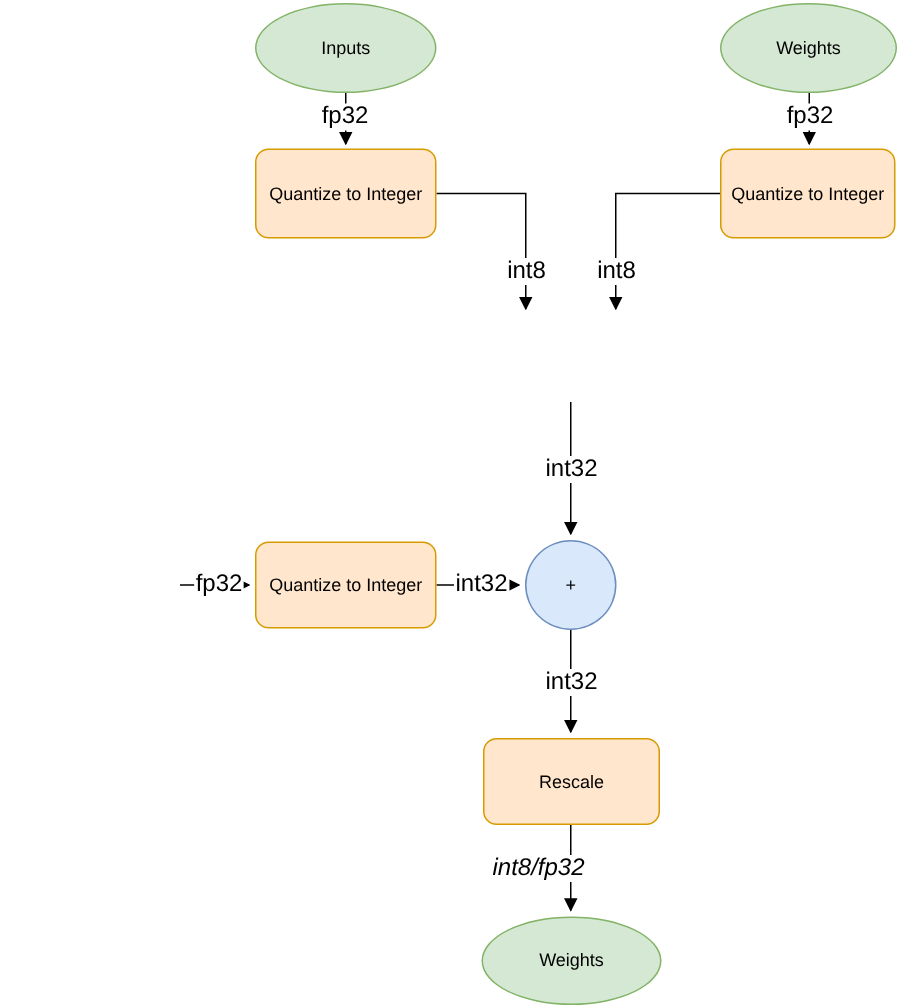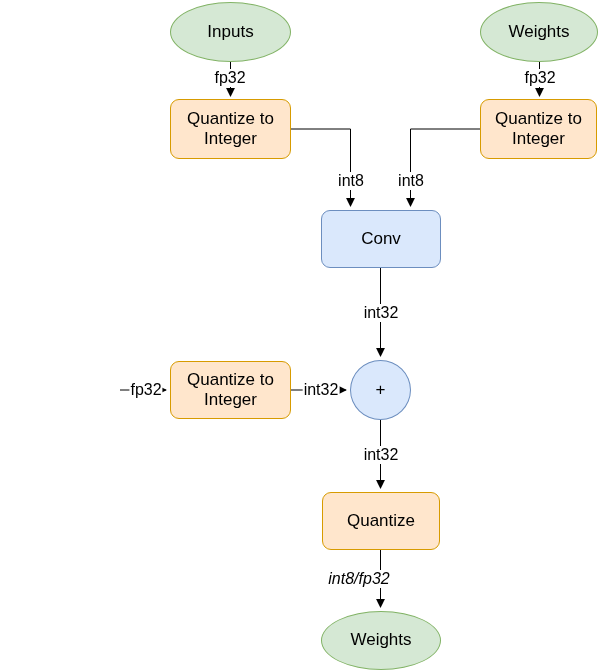--- a/index.html
+++ b/index.html
@@ -39,7 +39,7 @@
     align-items: center;
     justify-content: center;
     box-sizing: border-box;
-    font-size: 17px;
+    font-size: 12px;
     color: var(--text-color);
     text-align: center;
     line-height: 1.2;

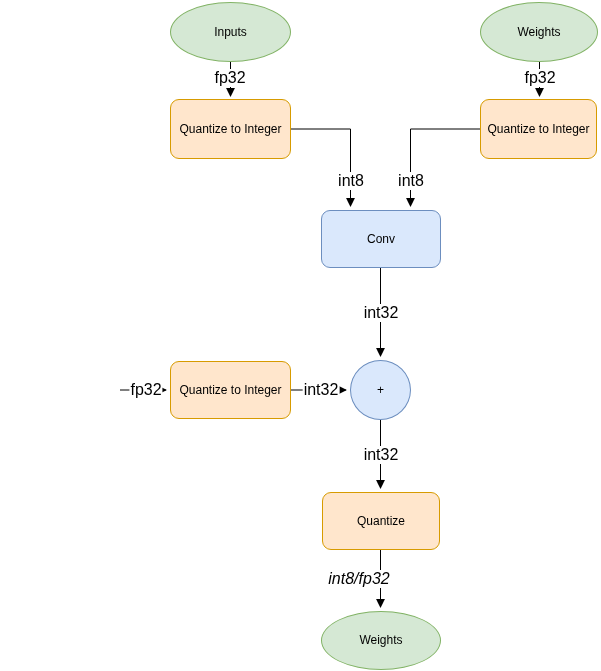--- a/index.html
+++ b/index.html
@@ -113,9 +113,6 @@
     <span>Quantize to Integer</span>
   </div>
 
-  <div class="node op" style="left:321px; top:210px; width:120px; height:58px;">
-    <span>Conv</span>
-  </div>
 
 
   <div class="node process" style="left:170px; top:361px; width:121px; height:58px;">

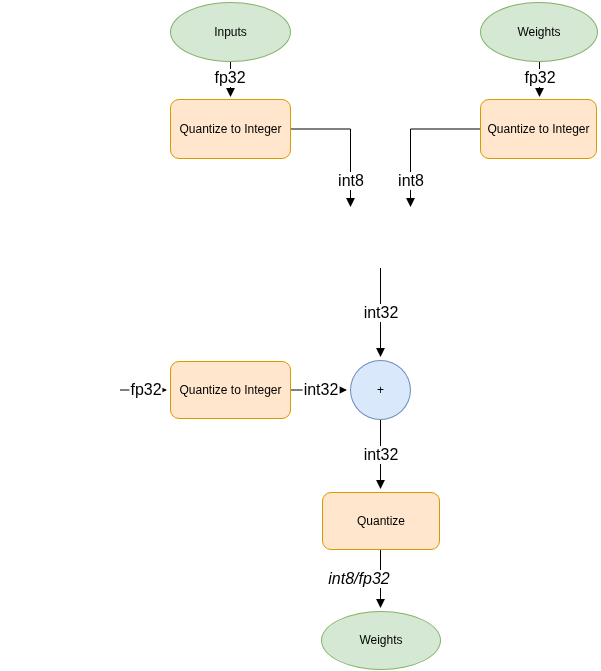--- a/index.html
+++ b/index.html
@@ -124,7 +124,7 @@
   </div>
 
   <div class="node process" style="left:322px; top:492px; width:118px; height:58px;">
-    <span>Quantize</span>
+    <span>Rescale</span>
   </div>
 
   <div class="node ellipse" style="left:321px; top:611px; width:120px; height:59px;">

